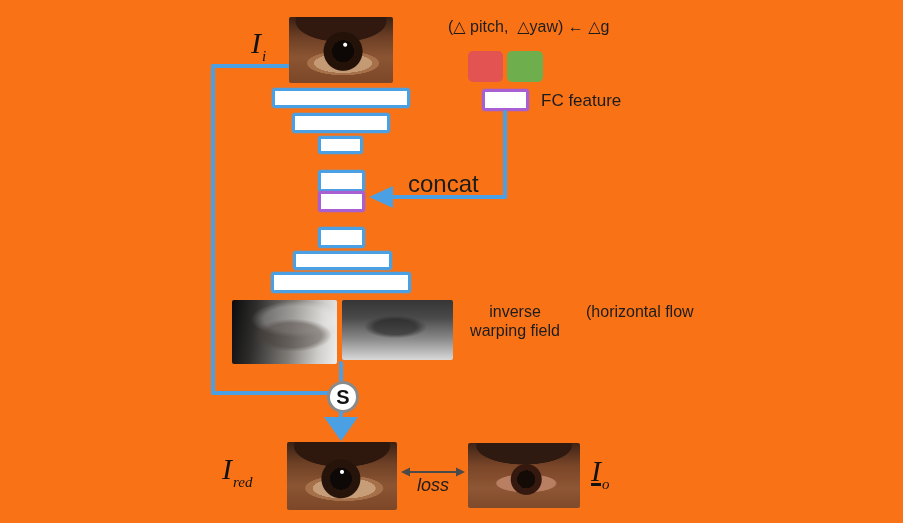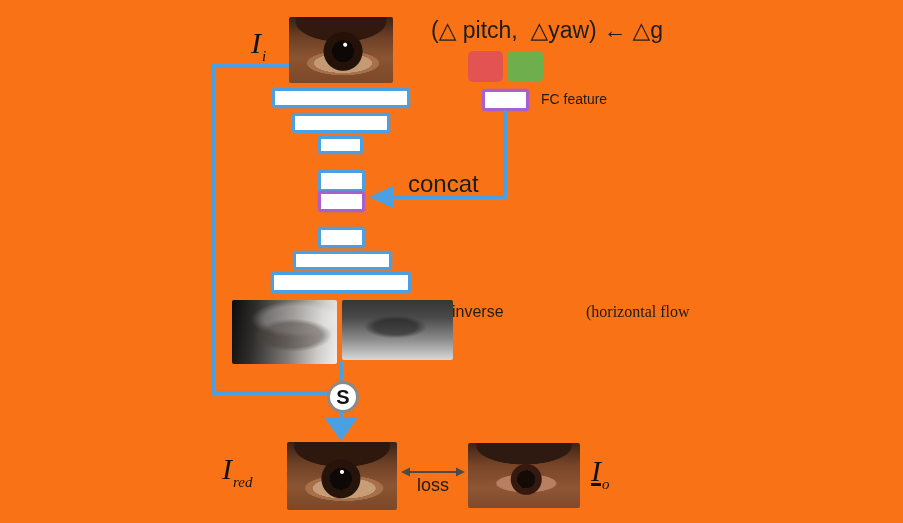--- a/index.html
+++ b/index.html
@@ -119,7 +119,7 @@
 
   
   .txt { color: #1c1c1c; }
-  .gaze-formula { left: 431px; top: 17px; font-size: 23px; white-space: pre; }
+  .gaze-formula { left: 448px; top: 17px; font-size: 16px; white-space: pre; }
   .fc-label     { left: 541px; top: 91px; font-size: 14px; }
   .concat-label { left: 408px; top: 170px; font-size: 24px; }
   .warp-caption { left: 452px; top: 302px; width: 126px; font-size: 16px; line-height: 19px; }

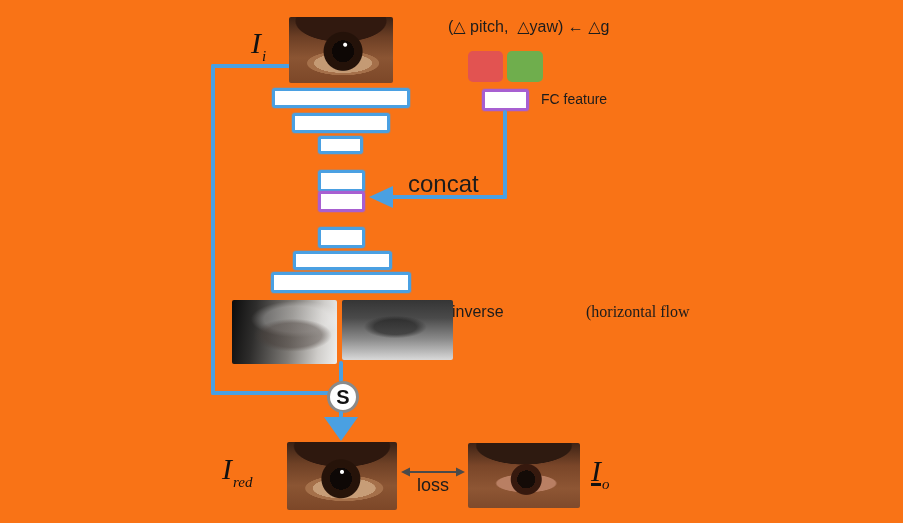--- a/index.html
+++ b/index.html
@@ -120,7 +120,7 @@
   
   .txt { color: #1c1c1c; }
   .gaze-formula { left: 448px; top: 17px; font-size: 16px; white-space: pre; }
-  .fc-label     { left: 541px; top: 91px; font-size: 14px; }
+  .fc-label     { left: 541px; top: 91px; font-size: 17px; }
   .concat-label { left: 408px; top: 170px; font-size: 24px; }
   .warp-caption { left: 452px; top: 302px; width: 126px; font-size: 16px; line-height: 19px; }
   .flow-caption { left: 586px; top: 302px; width: 134px; font-size: 16px; line-height: 19px; text-align: left; font-family: Liberation Serif, serif; }

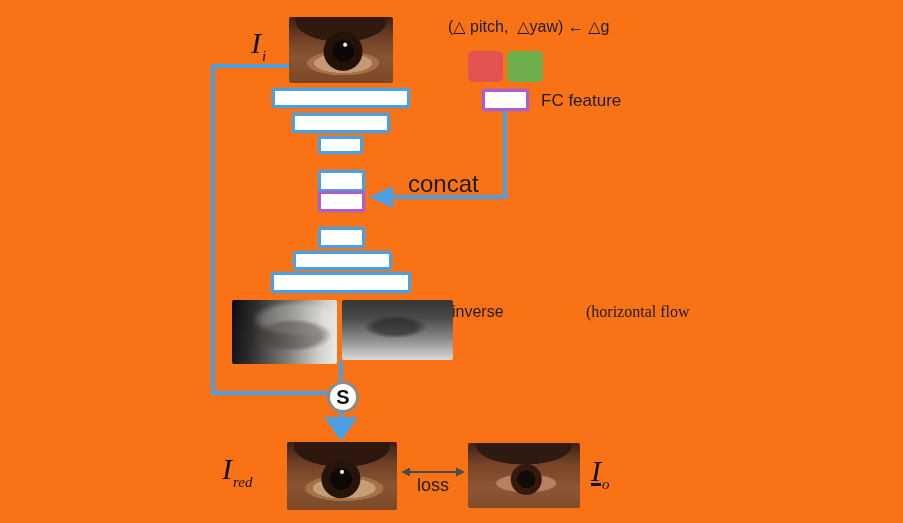--- a/index.html
+++ b/index.html
@@ -122,7 +122,7 @@
   .gaze-formula { left: 448px; top: 17px; font-size: 16px; white-space: pre; }
   .fc-label     { left: 541px; top: 91px; font-size: 17px; }
   .concat-label { left: 408px; top: 170px; font-size: 24px; }
-  .warp-caption { left: 452px; top: 302px; width: 126px; font-size: 16px; line-height: 19px; }
+  .warp-caption { left: 452px; top: 302px; width: 126px; font-size: 16px; line-height: 19px; text-align: center; }
   .flow-caption { left: 586px; top: 302px; width: 134px; font-size: 16px; line-height: 19px; text-align: left; font-family: Liberation Serif, serif; }
   .loss-svg     { left: 400px; top: 464px; }
   .loss-label   { left: 403px; top: 475px; width: 60px; font-size: 18px; text-align: center; }

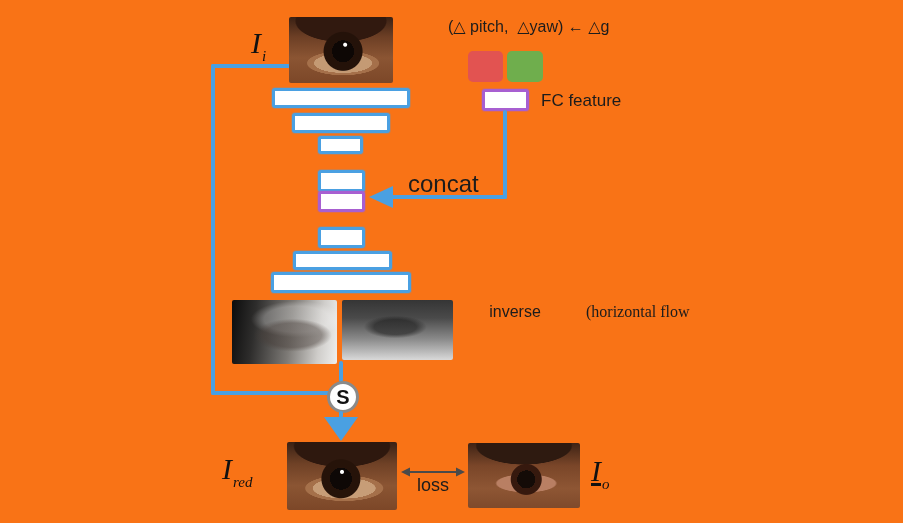--- a/index.html
+++ b/index.html
@@ -123,7 +123,7 @@
   .fc-label     { left: 541px; top: 91px; font-size: 17px; }
   .concat-label { left: 408px; top: 170px; font-size: 24px; }
   .warp-caption { left: 452px; top: 302px; width: 126px; font-size: 16px; line-height: 19px; text-align: center; }
-  .flow-caption { left: 586px; top: 302px; width: 134px; font-size: 16px; line-height: 19px; text-align: left; font-family: Liberation Serif, serif; }
+  .flow-caption { left: 586px; top: 302px; width: 134px; font-size: 16px; line-height: 19px; text-align: left; }
   .loss-svg     { left: 400px; top: 464px; }
   .loss-label   { left: 403px; top: 475px; width: 60px; font-size: 18px; text-align: center; }
 

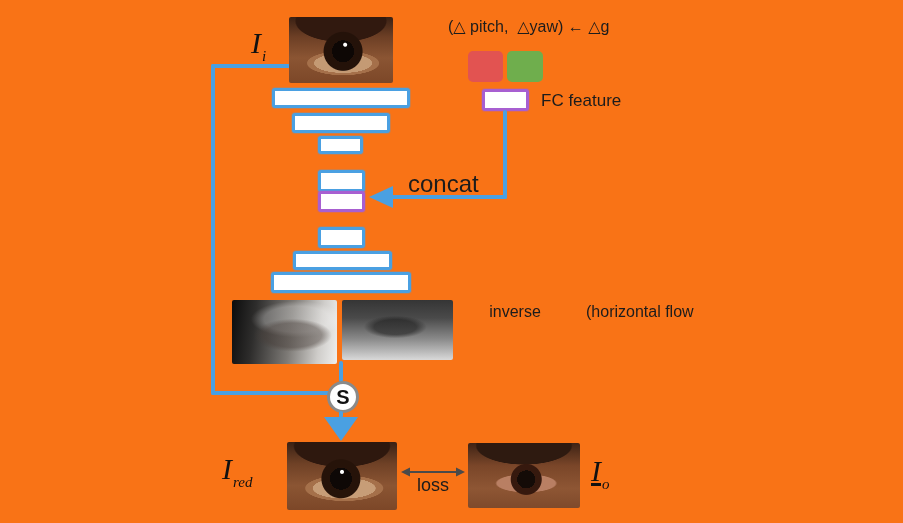--- a/index.html
+++ b/index.html
@@ -173,6 +173,7 @@
   <div class="abs photo flow-v"></div>
   <div class="abs txt warp-caption">
     <div>inverse</div>
+    <div>warping field</div>
   </div>
   <div class="abs txt flow-caption">
     <div>(horizontal flow</div>

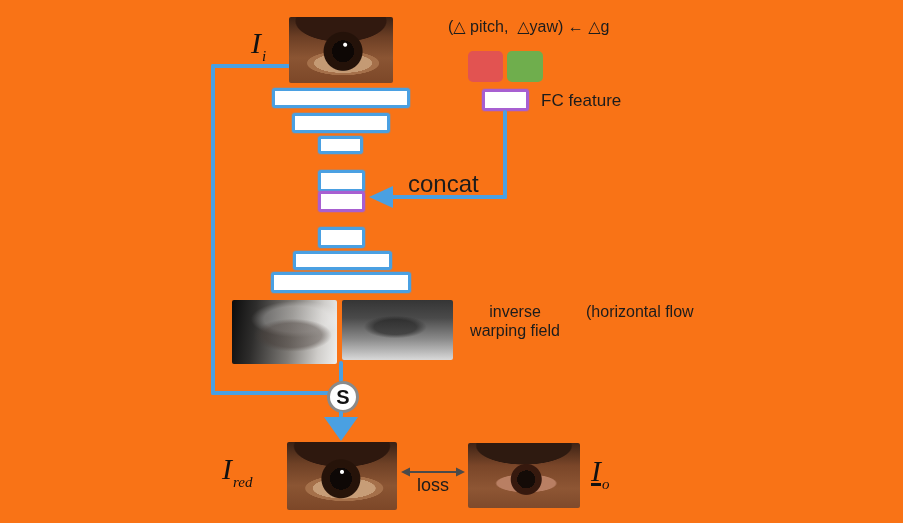--- a/index.html
+++ b/index.html
@@ -125,7 +125,7 @@
   .warp-caption { left: 452px; top: 302px; width: 126px; font-size: 16px; line-height: 19px; text-align: center; }
   .flow-caption { left: 586px; top: 302px; width: 134px; font-size: 16px; line-height: 19px; text-align: left; }
   .loss-svg     { left: 400px; top: 464px; }
-  .loss-label   { left: 403px; top: 475px; width: 60px; font-size: 18px; text-align: center; }
+  .loss-label   { left: 403px; top: 475px; width: 60px; font-size: 18px; text-align: center; font-style: italic; }
 
   .serif-label { font-family: "Liberation Serif", serif; font-style: italic; font-size: 30px; color: #111111; }
   .serif-label .sub { font-size: 15px; position: relative; top: 8px; left: 1px; }

